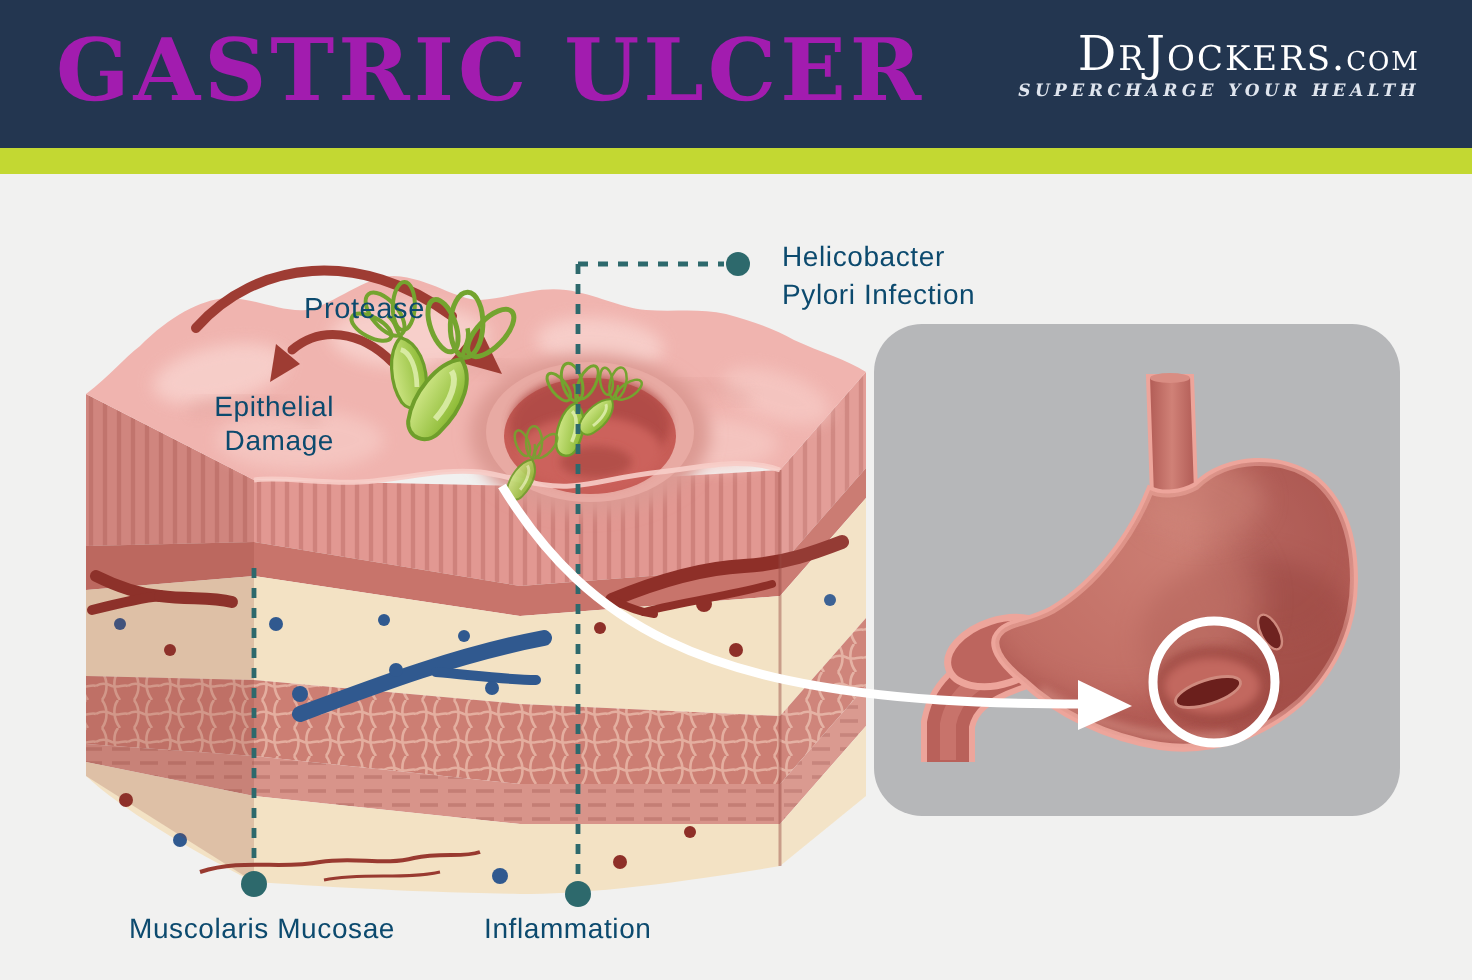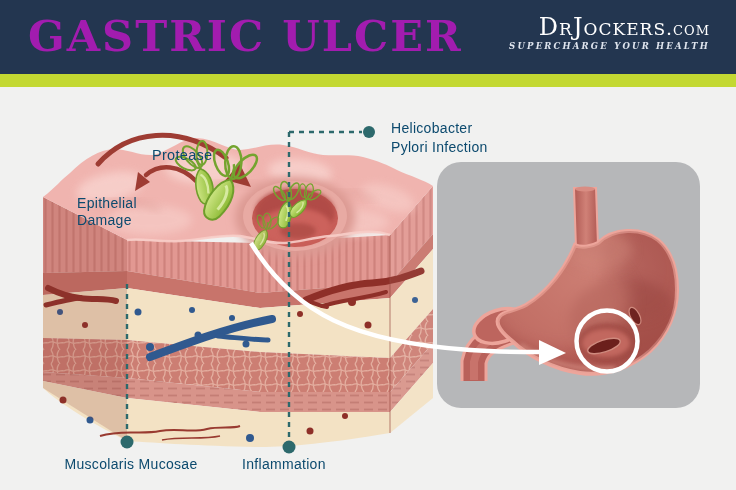--- a/index.html
+++ b/index.html
@@ -27,7 +27,7 @@
   .lbl{position:absolute;color:#0c4a6e;font-size:14px;letter-spacing:.3px;
        white-space:pre-line;z-index:3;line-height:17px;}
   #lbl-protease{left:132px;top:147px;font-size:14.5px;margin-left:20px;}
-  #lbl-epithelial{left:77px;top:195px;width:90px;text-align:left;}
+  #lbl-epithelial{left:77px;top:195px;width:90px;text-align:right;}
   #lbl-helicobacter{left:391px;top:119px;line-height:18.5px;}
   #lbl-muscolaris{left:54px;top:456px;width:154px;text-align:center;}
   #lbl-inflammation{left:242px;top:456px;width:100px;text-align:left;}

